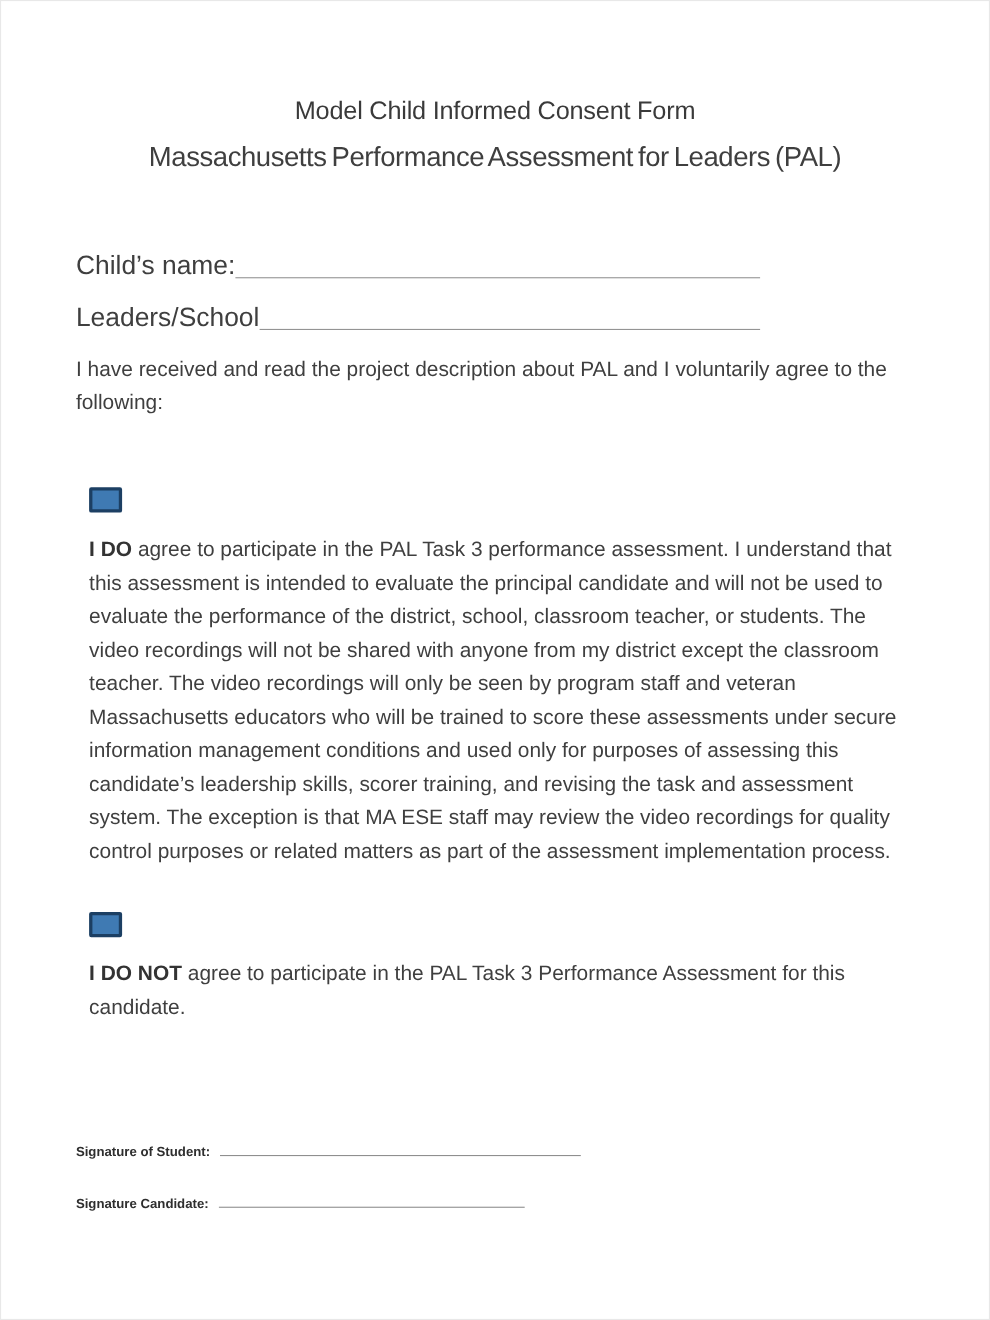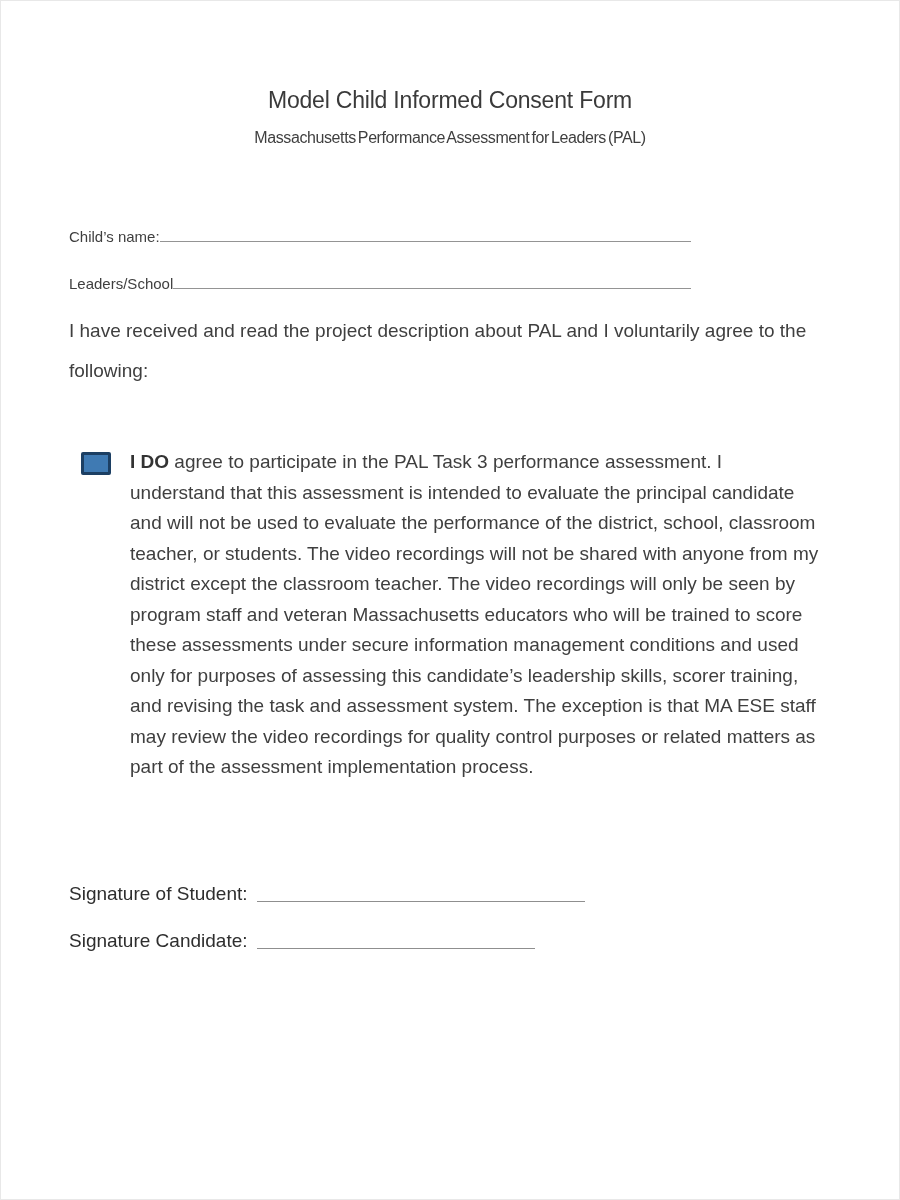--- a/index.html
+++ b/index.html
@@ -19,7 +19,7 @@
   
   .header { padding-top:86px; text-align:center; }
   .title { font-size:23px; font-weight:400; color:#3a3a3a; letter-spacing:-0.2px; }
-  .subtitle { font-size:16px; margin-top:15px; color:#3f3f3f; letter-spacing:-0.4px; word-spacing:-2px; }
+  .subtitle { font-size:25px; margin-top:15px; color:#3f3f3f; letter-spacing:-0.4px; word-spacing:-2px; }
 
   
   .fields { margin:70px 0 0 68px; width:622px; }

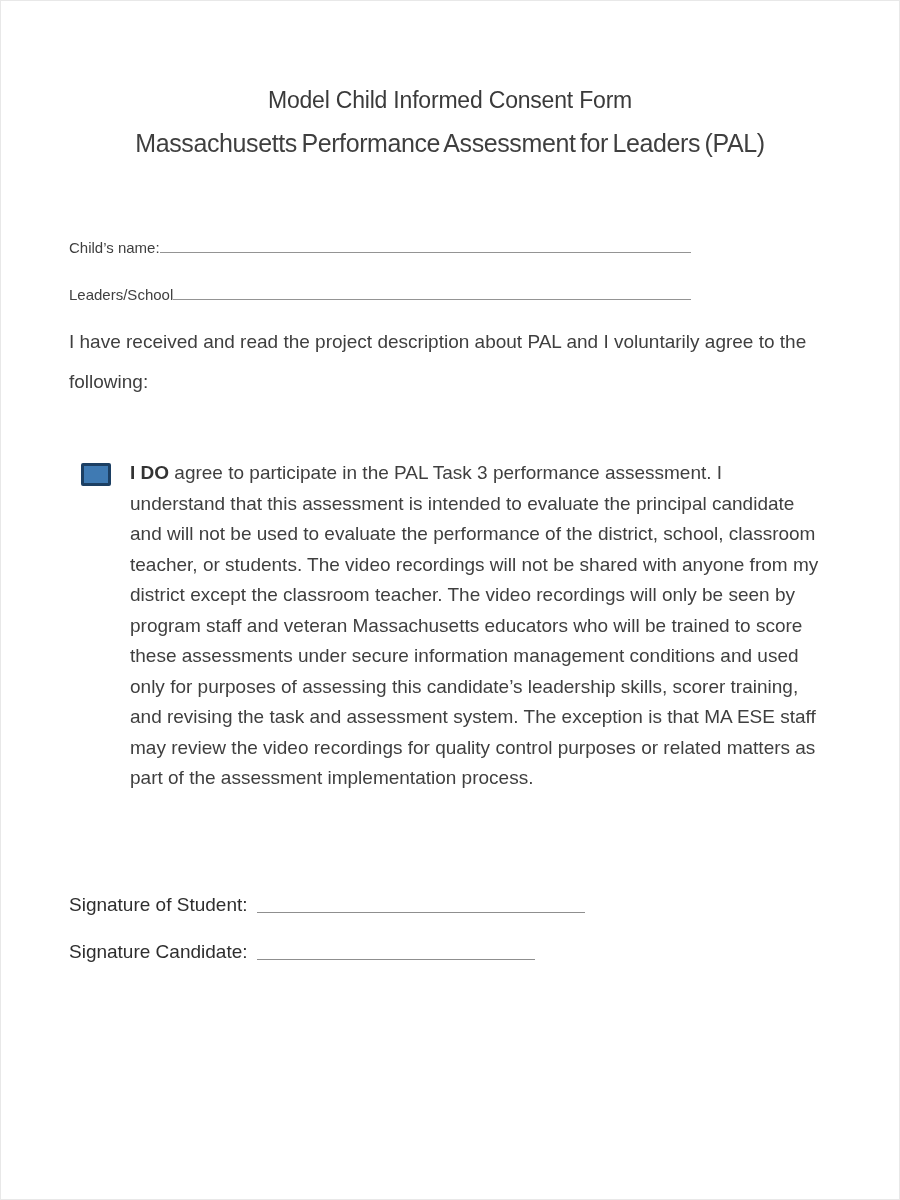--- a/index.html
+++ b/index.html
@@ -24,7 +24,7 @@
   
   .fields { margin:70px 0 0 68px; width:622px; }
   .field-row { display:flex; height:28px; margin-bottom:19px; }
-  .field-label { font-size:15px; align-self:flex-end; white-space:nowrap; }
+  .field-label { font-size:24px; align-self:flex-end; white-space:nowrap; }
   .blank { flex:1 1 auto; border-bottom:1px solid #949494; margin-bottom:3px; align-self:stretch; }
 
   

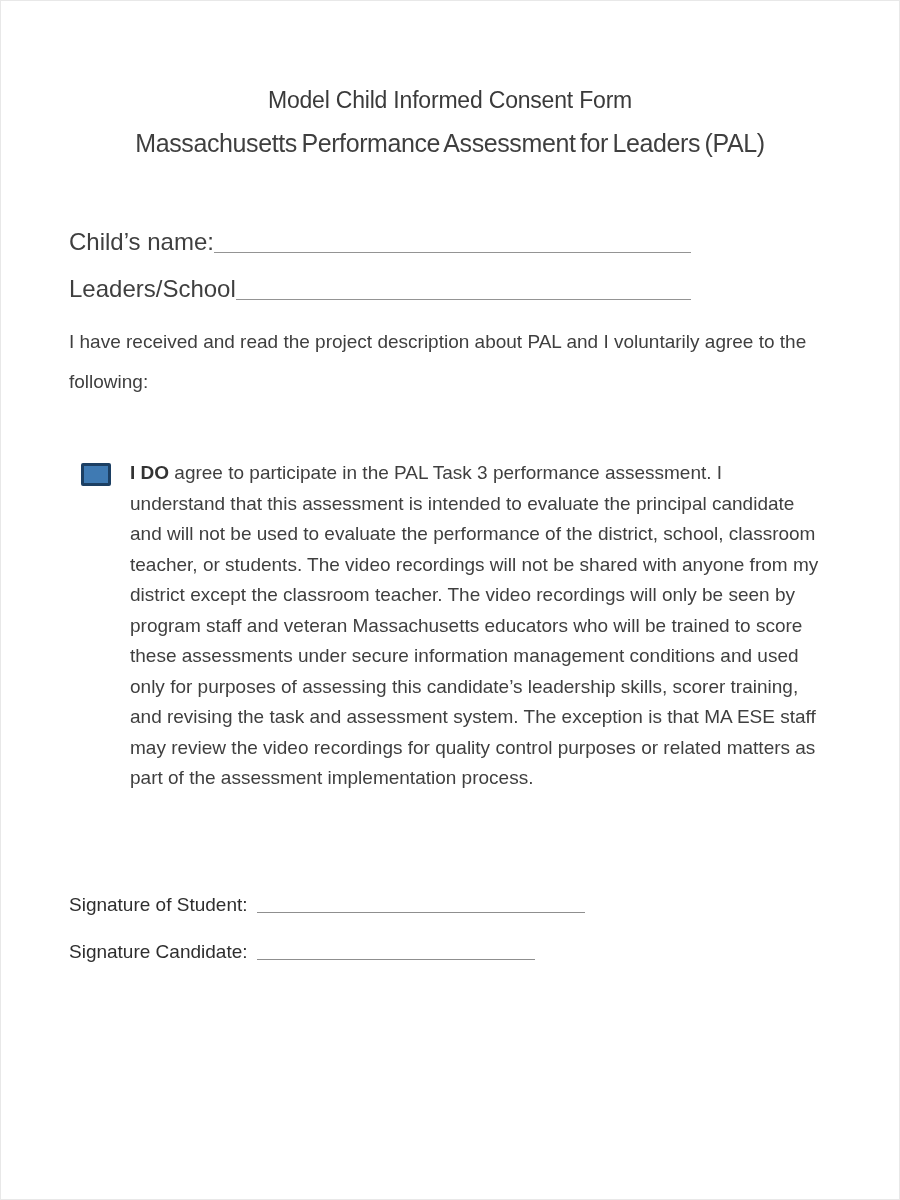--- a/index.html
+++ b/index.html
@@ -28,7 +28,7 @@
   .blank { flex:1 1 auto; border-bottom:1px solid #949494; margin-bottom:3px; align-self:stretch; }
 
   
-  .intro { margin:10px 80px 0 68px; font-size:19px; line-height:40px; }
+  .intro { margin:10px 80px 0 68px; font-size:19px; line-height:30px; }
 
   
   .options { margin:56px 78px 0 80px; }

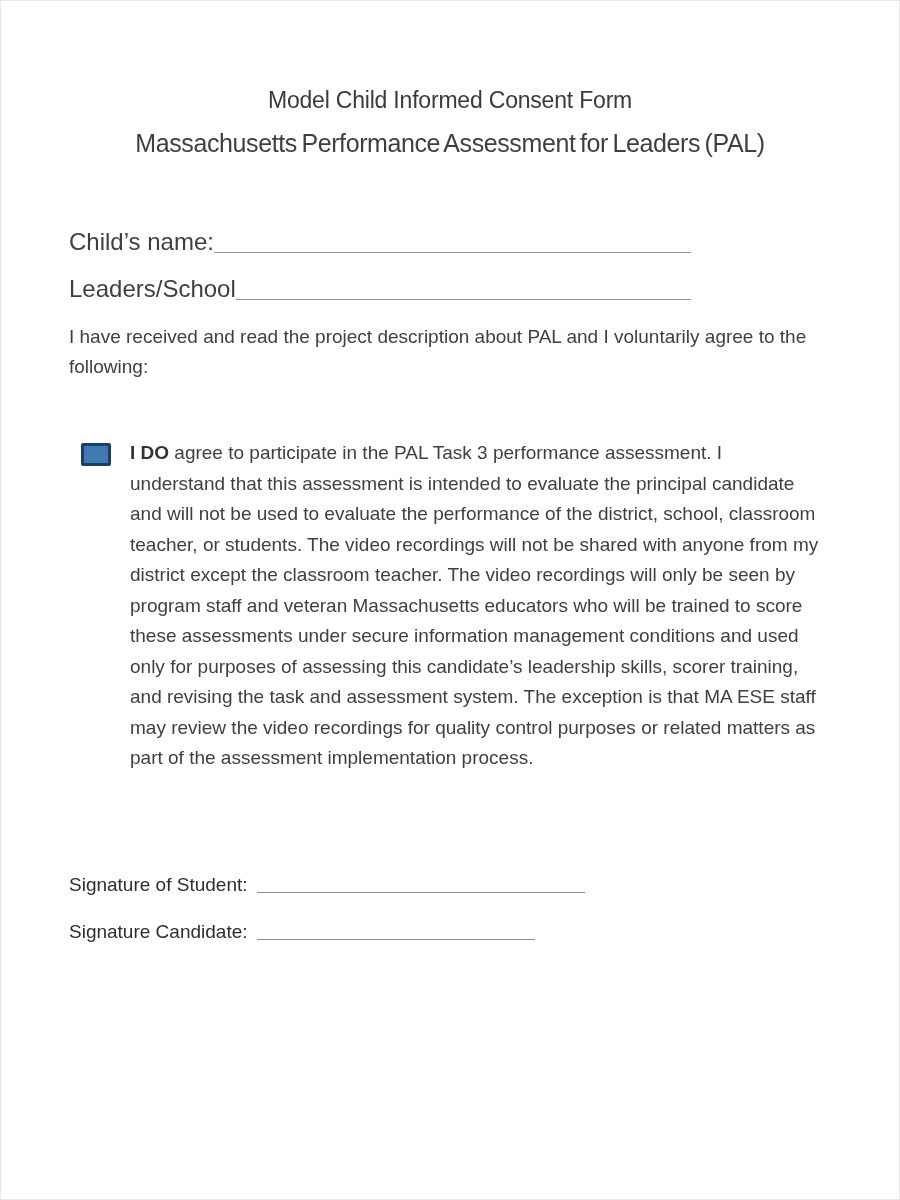--- a/index.html
+++ b/index.html
@@ -32,7 +32,7 @@
 
   
   .options { margin:56px 78px 0 80px; }
-  .option { display:flex; gap:19px; margin-bottom:34px; }
+  .option { display:flex; gap:19px; margin-bottom:34px;flex-direction:column; }
   .checkbox {
     flex:0 0 auto;
     width:30px; height:23px;

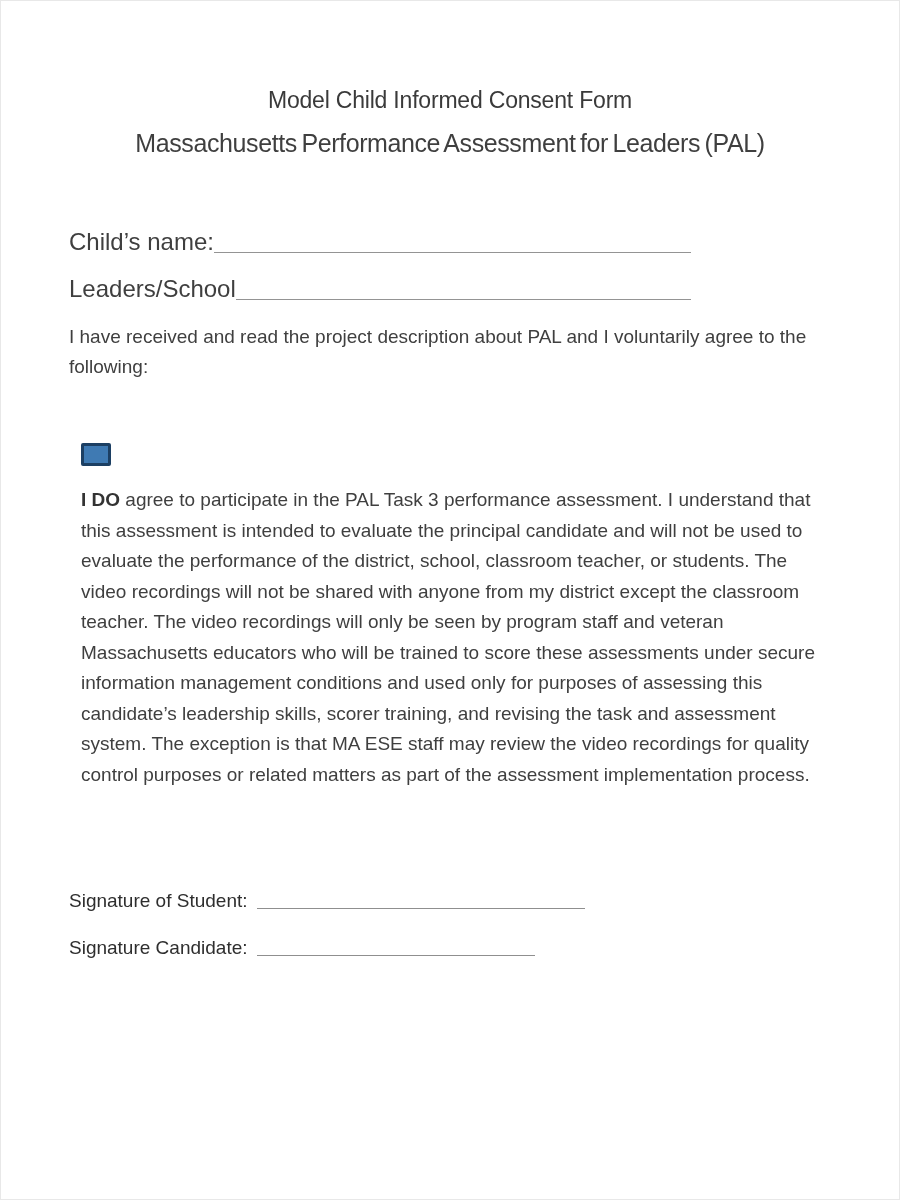--- a/index.html
+++ b/index.html
@@ -81,6 +81,10 @@
       <span class="checkbox"></span>
       <span class="option-text"><strong>I DO</strong><span> agree to participate in the PAL Task 3 performance assessment. I understand that this assessment is intended to evaluate the principal candidate and will not be used to evaluate the performance of the district, school, classroom teacher, or students. The video recordings will not be shared with anyone from my district except the classroom teacher. The video recordings will only be seen by program staff and veteran Massachusetts educators who will be trained to score these assessments under secure information management conditions and used only for purposes of assessing this candidate’s leadership skills, scorer training, and revising the task and assessment system. The exception is that MA ESE staff may review the video recordings for quality control purposes or related matters as part of the assessment implementation process.</span></span>
     </div>
+    <div class="option">
+      <span class="checkbox"></span>
+      <span class="option-text"><strong>I DO NOT</strong><span> agree to participate in the PAL Task 3 Performance Assessment for this candidate.</span></span>
+    </div>
   </div>
 
   <div class="signatures">

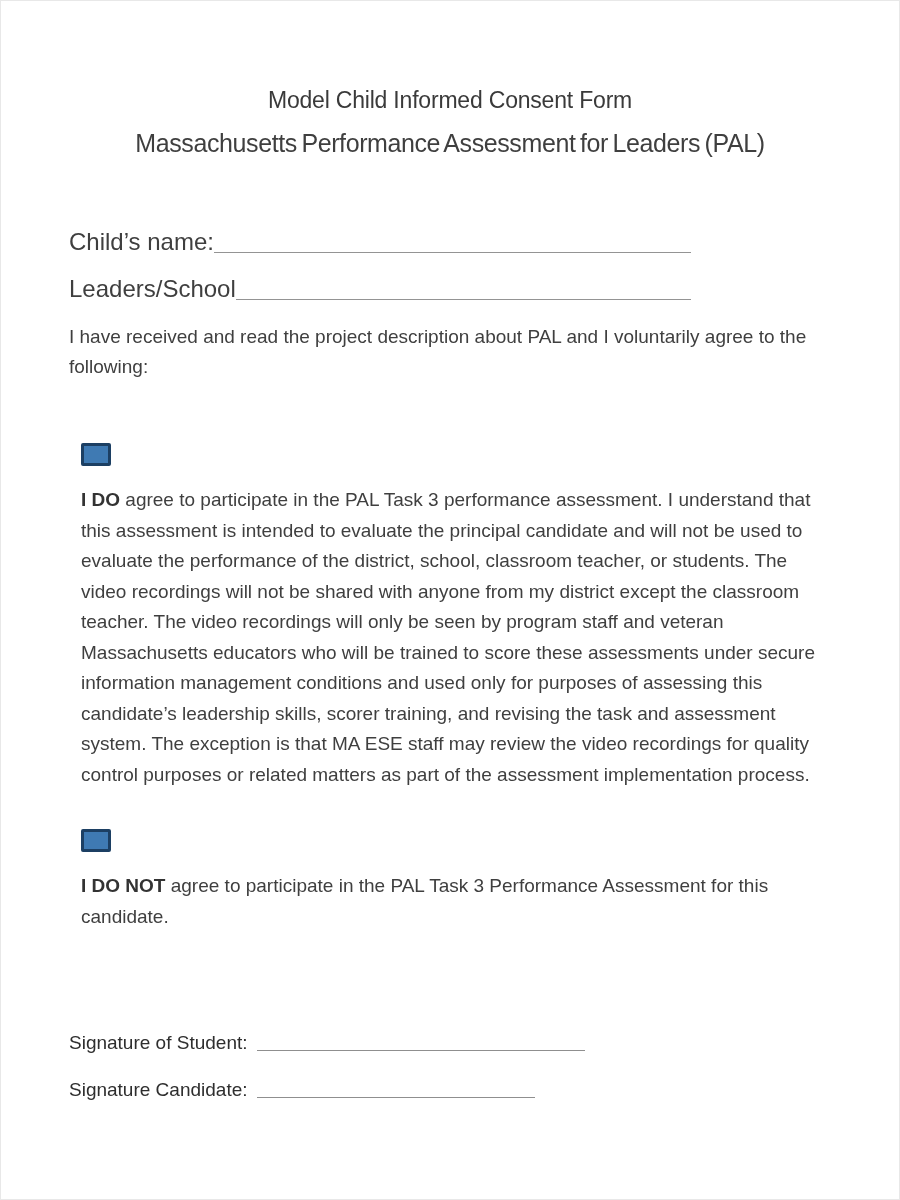--- a/index.html
+++ b/index.html
@@ -46,7 +46,7 @@
 
   
   .signatures { margin:94px 0 0 68px; }
-  .sig-row { display:flex; height:28px; margin-bottom:19px; font-size:19px; font-weight:400; color:#2e2e2e; }
+  .sig-row { display:flex; height:28px; margin-bottom:19px; font-size:12px; font-weight:700; color:#2e2e2e; }
   .sig-label { align-self:flex-end; white-space:nowrap; }
   .sig-line { border-bottom:1px solid #8f8f8f; margin-left:9px; margin-bottom:3px; align-self:stretch; }
   .sig-line.w-signature { width:328px; }

